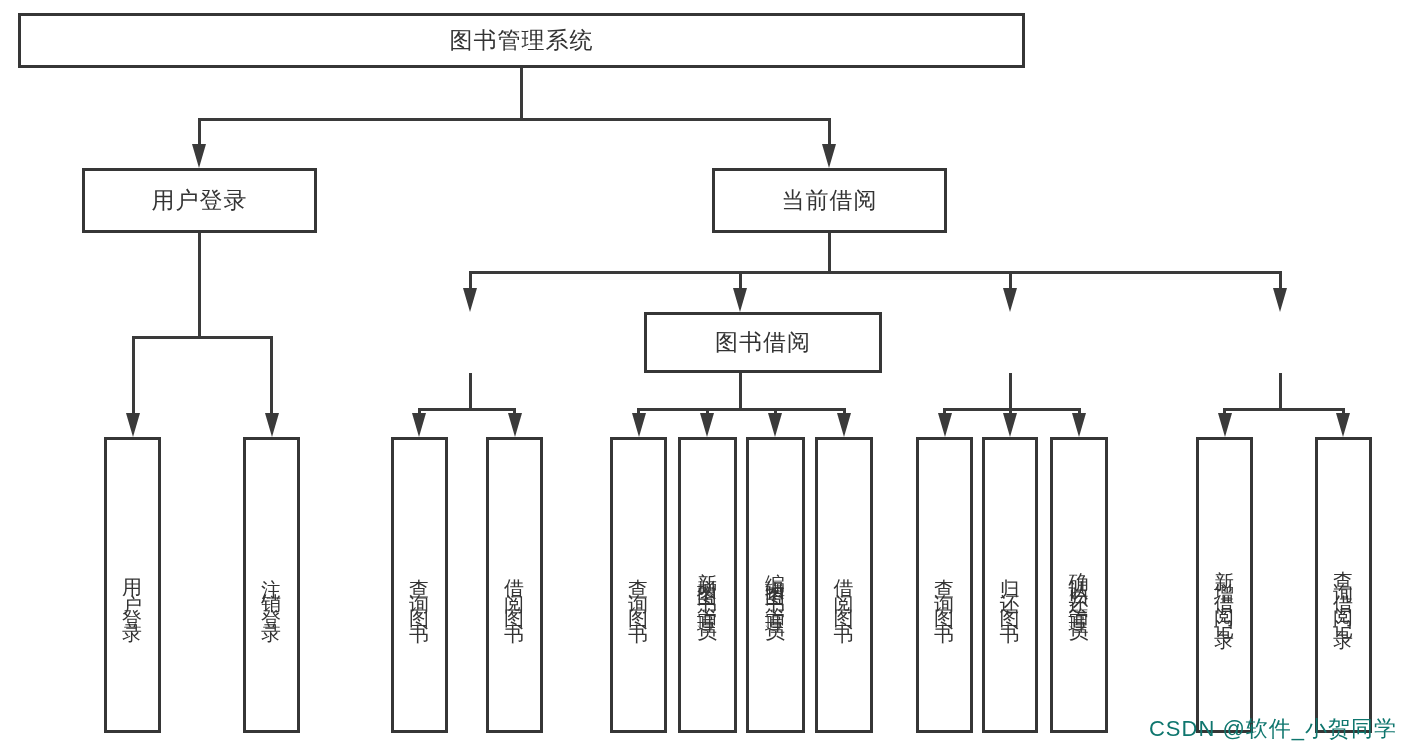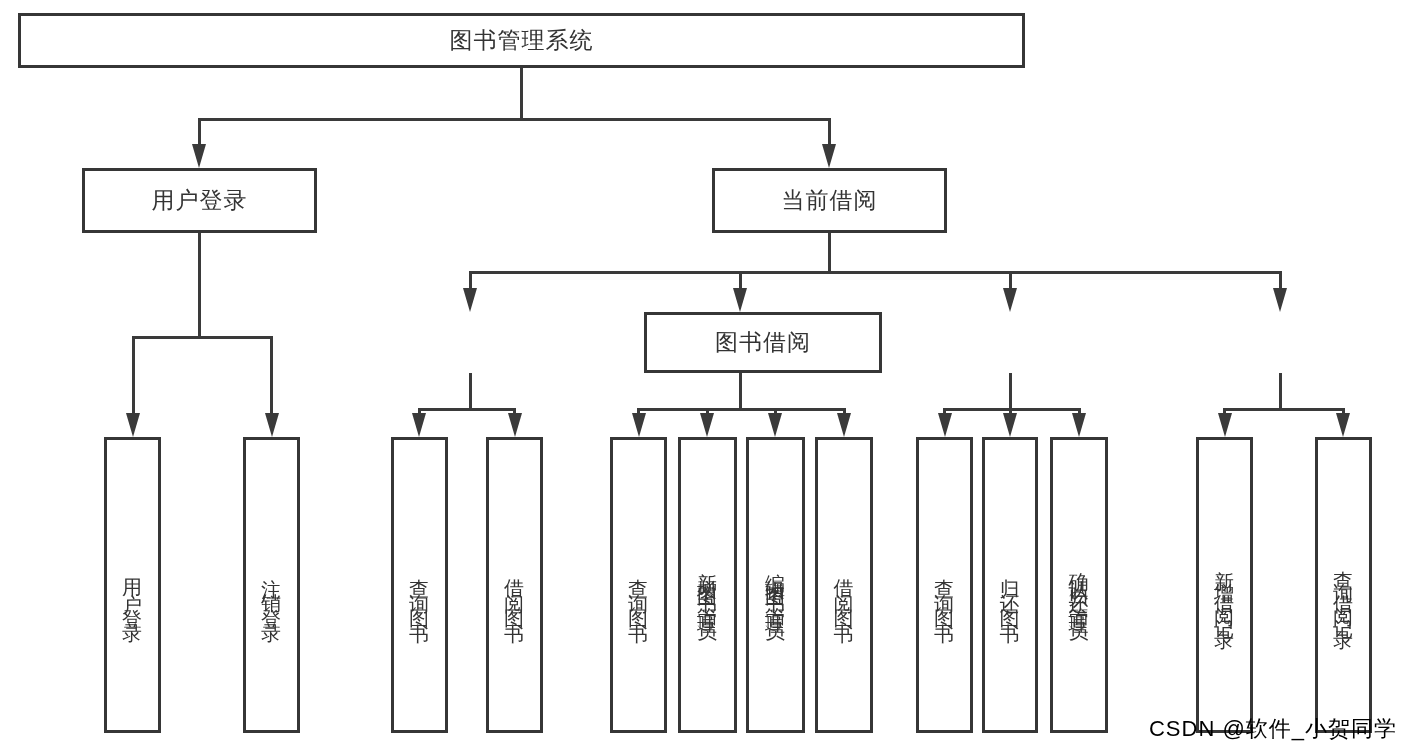--- a/index.html
+++ b/index.html
@@ -28,7 +28,7 @@
     border-top:24px solid #3a3a3a;
   }
   .watermark{
-    position:absolute;right:8px;bottom:3px;font-size:22px;color:#000000;
+    position:absolute;right:8px;bottom:3px;font-size:22px;color:#0f766e;
     letter-spacing:1px;z-index:5;
   }
 </style>

